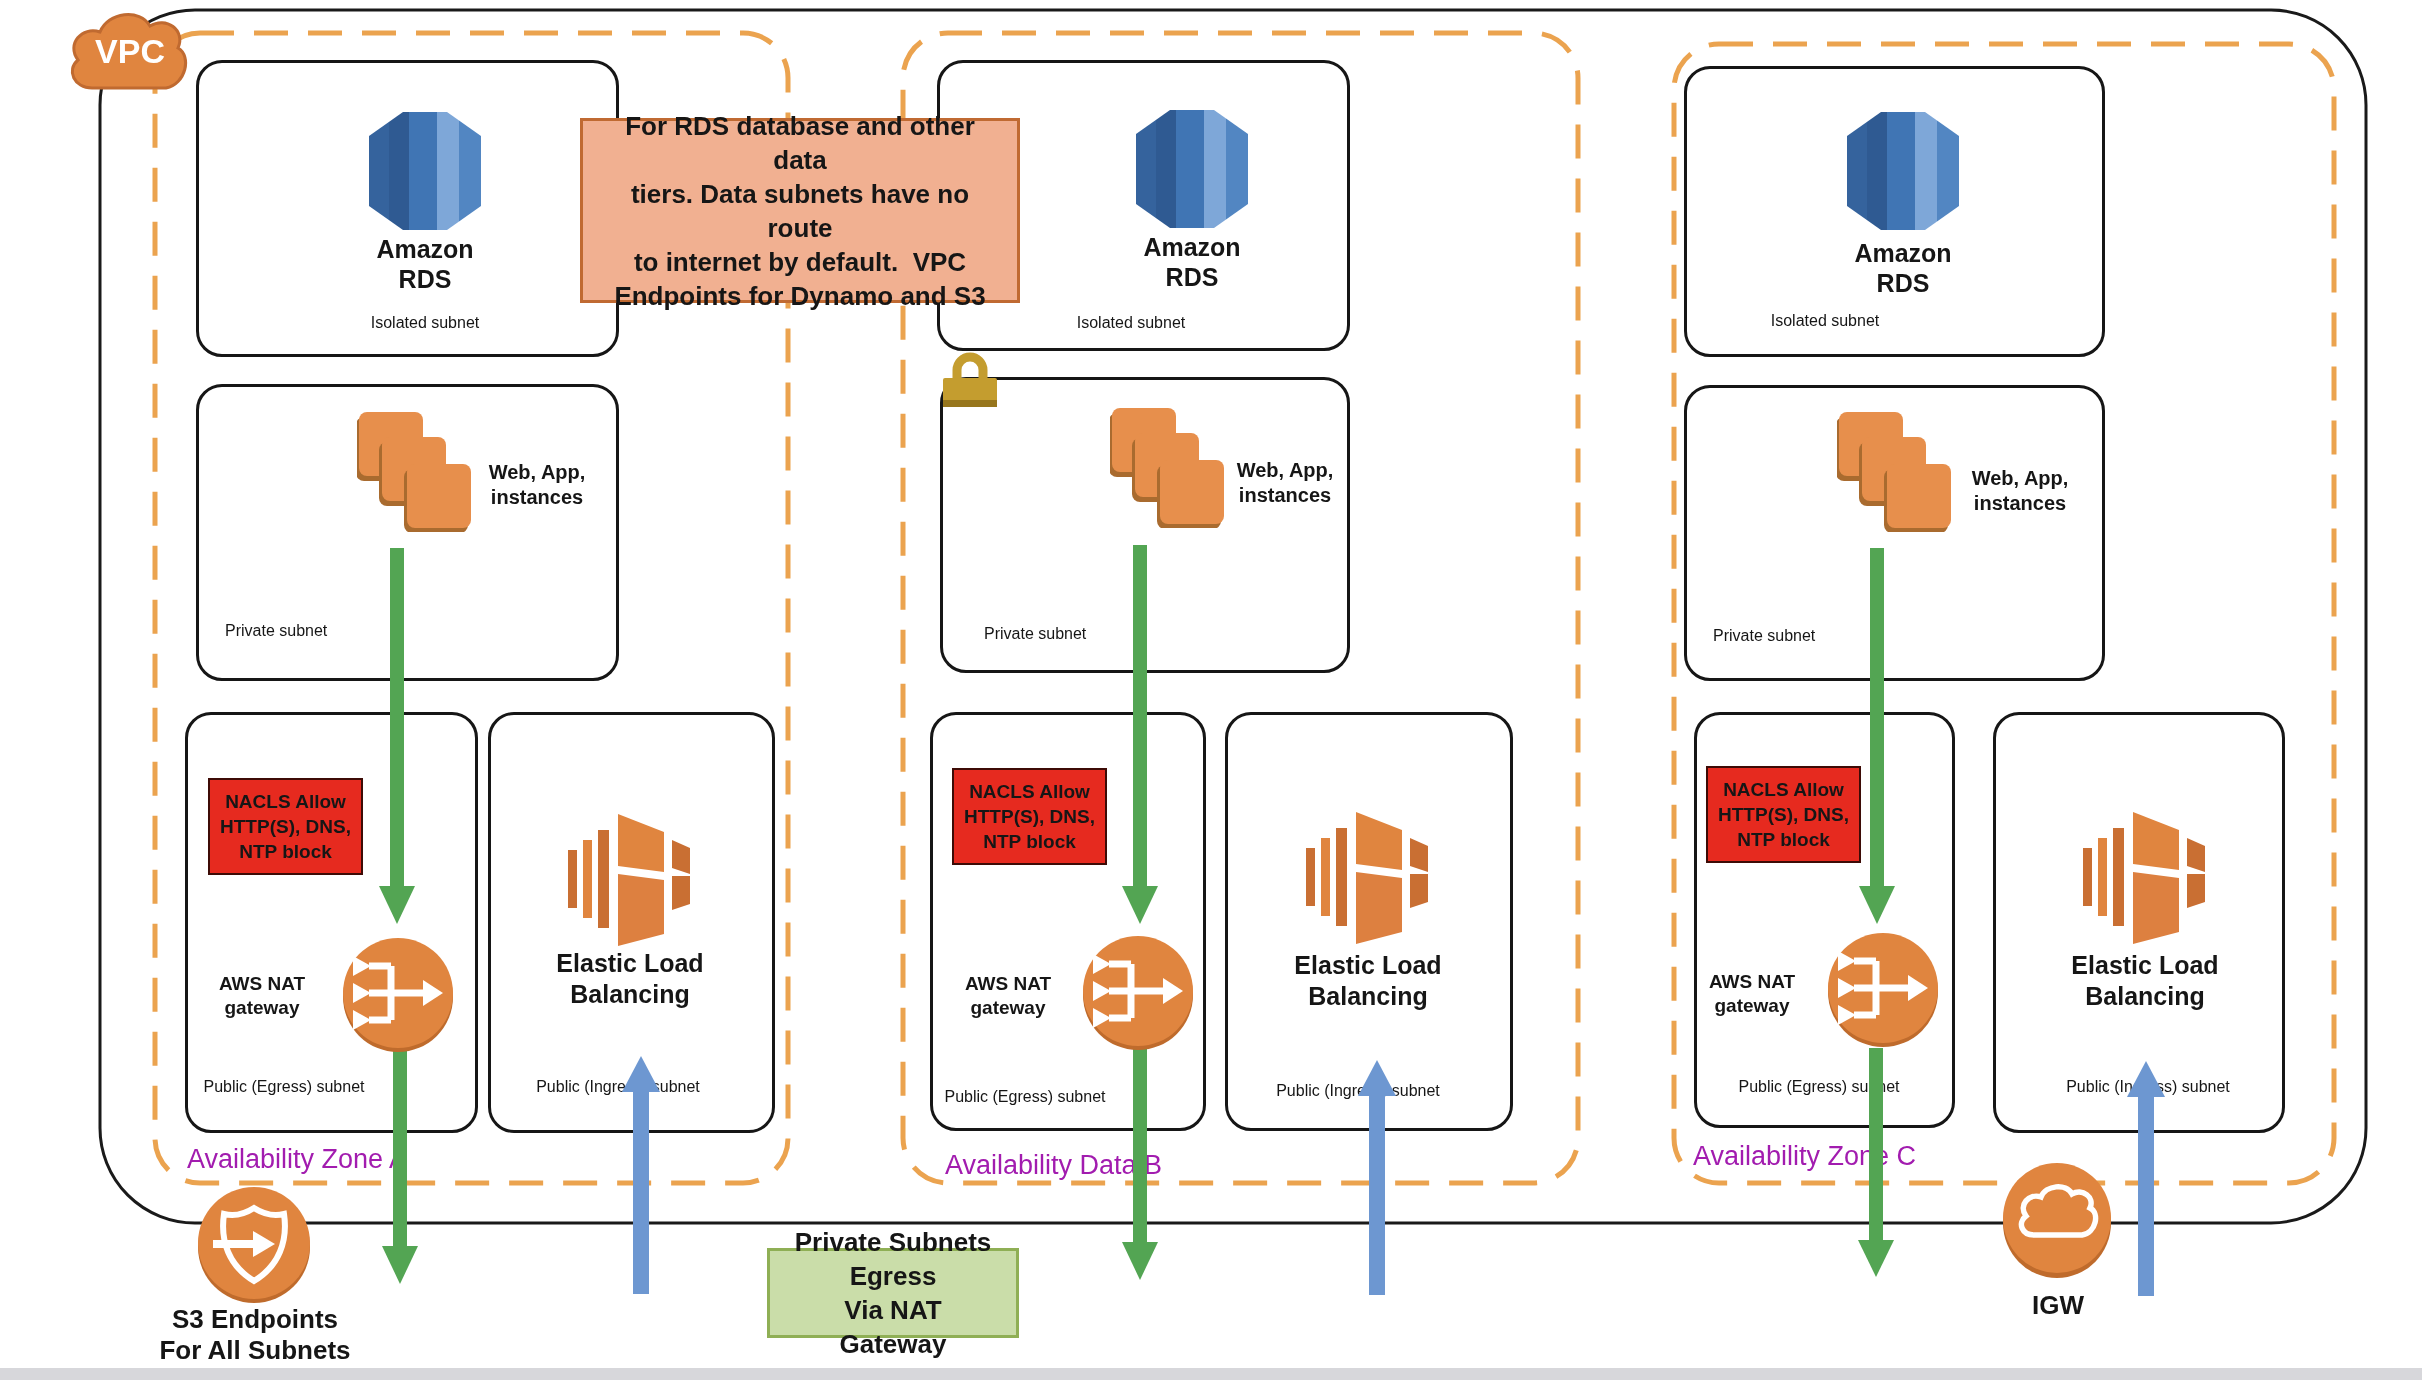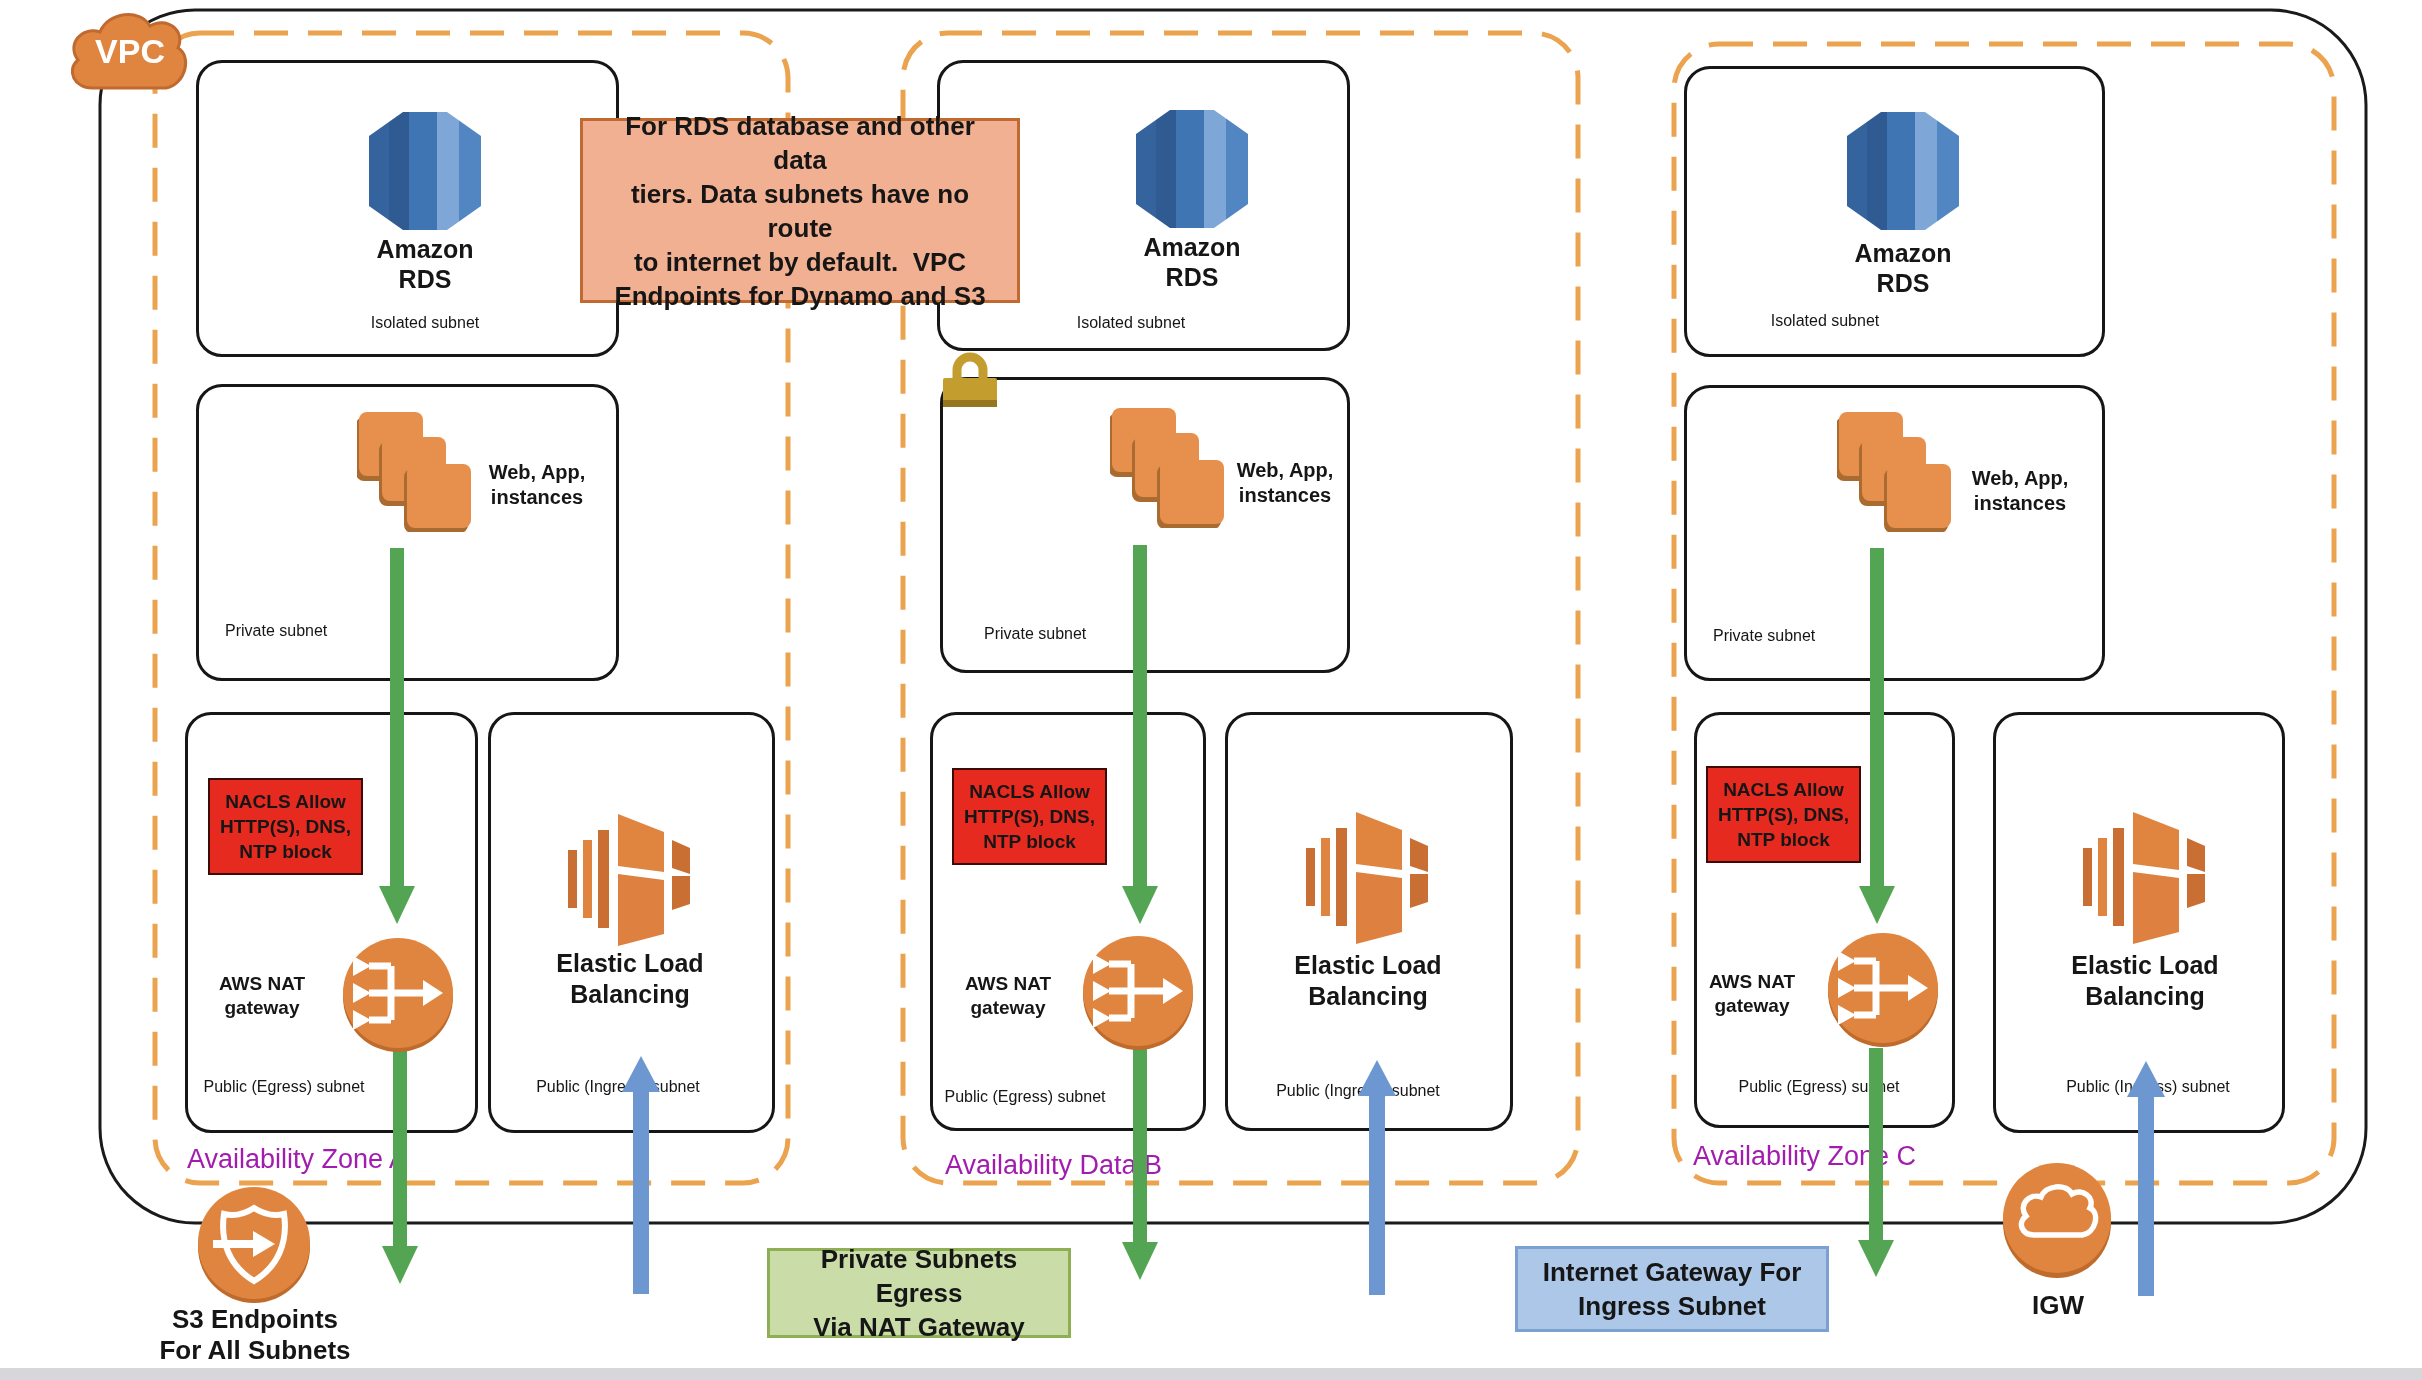--- a/index.html
+++ b/index.html
@@ -253,7 +253,7 @@
 tiers. Data subnets have no route
 to internet by default.  VPC
 Endpoints for Dynamo and S3</div>
-  <div class="note note-green" style="left:767px;top:1248px;width:304px;height:90px">Private Subnets Egress
+  <div class="note note-green" style="left:767px;top:1248px;width:252px;height:90px">Private Subnets Egress
 Via NAT Gateway</div>
   <div class="note note-blue" style="left:1515px;top:1246px;width:314px;height:86px">Internet Gateway For
 Ingress Subnet</div>

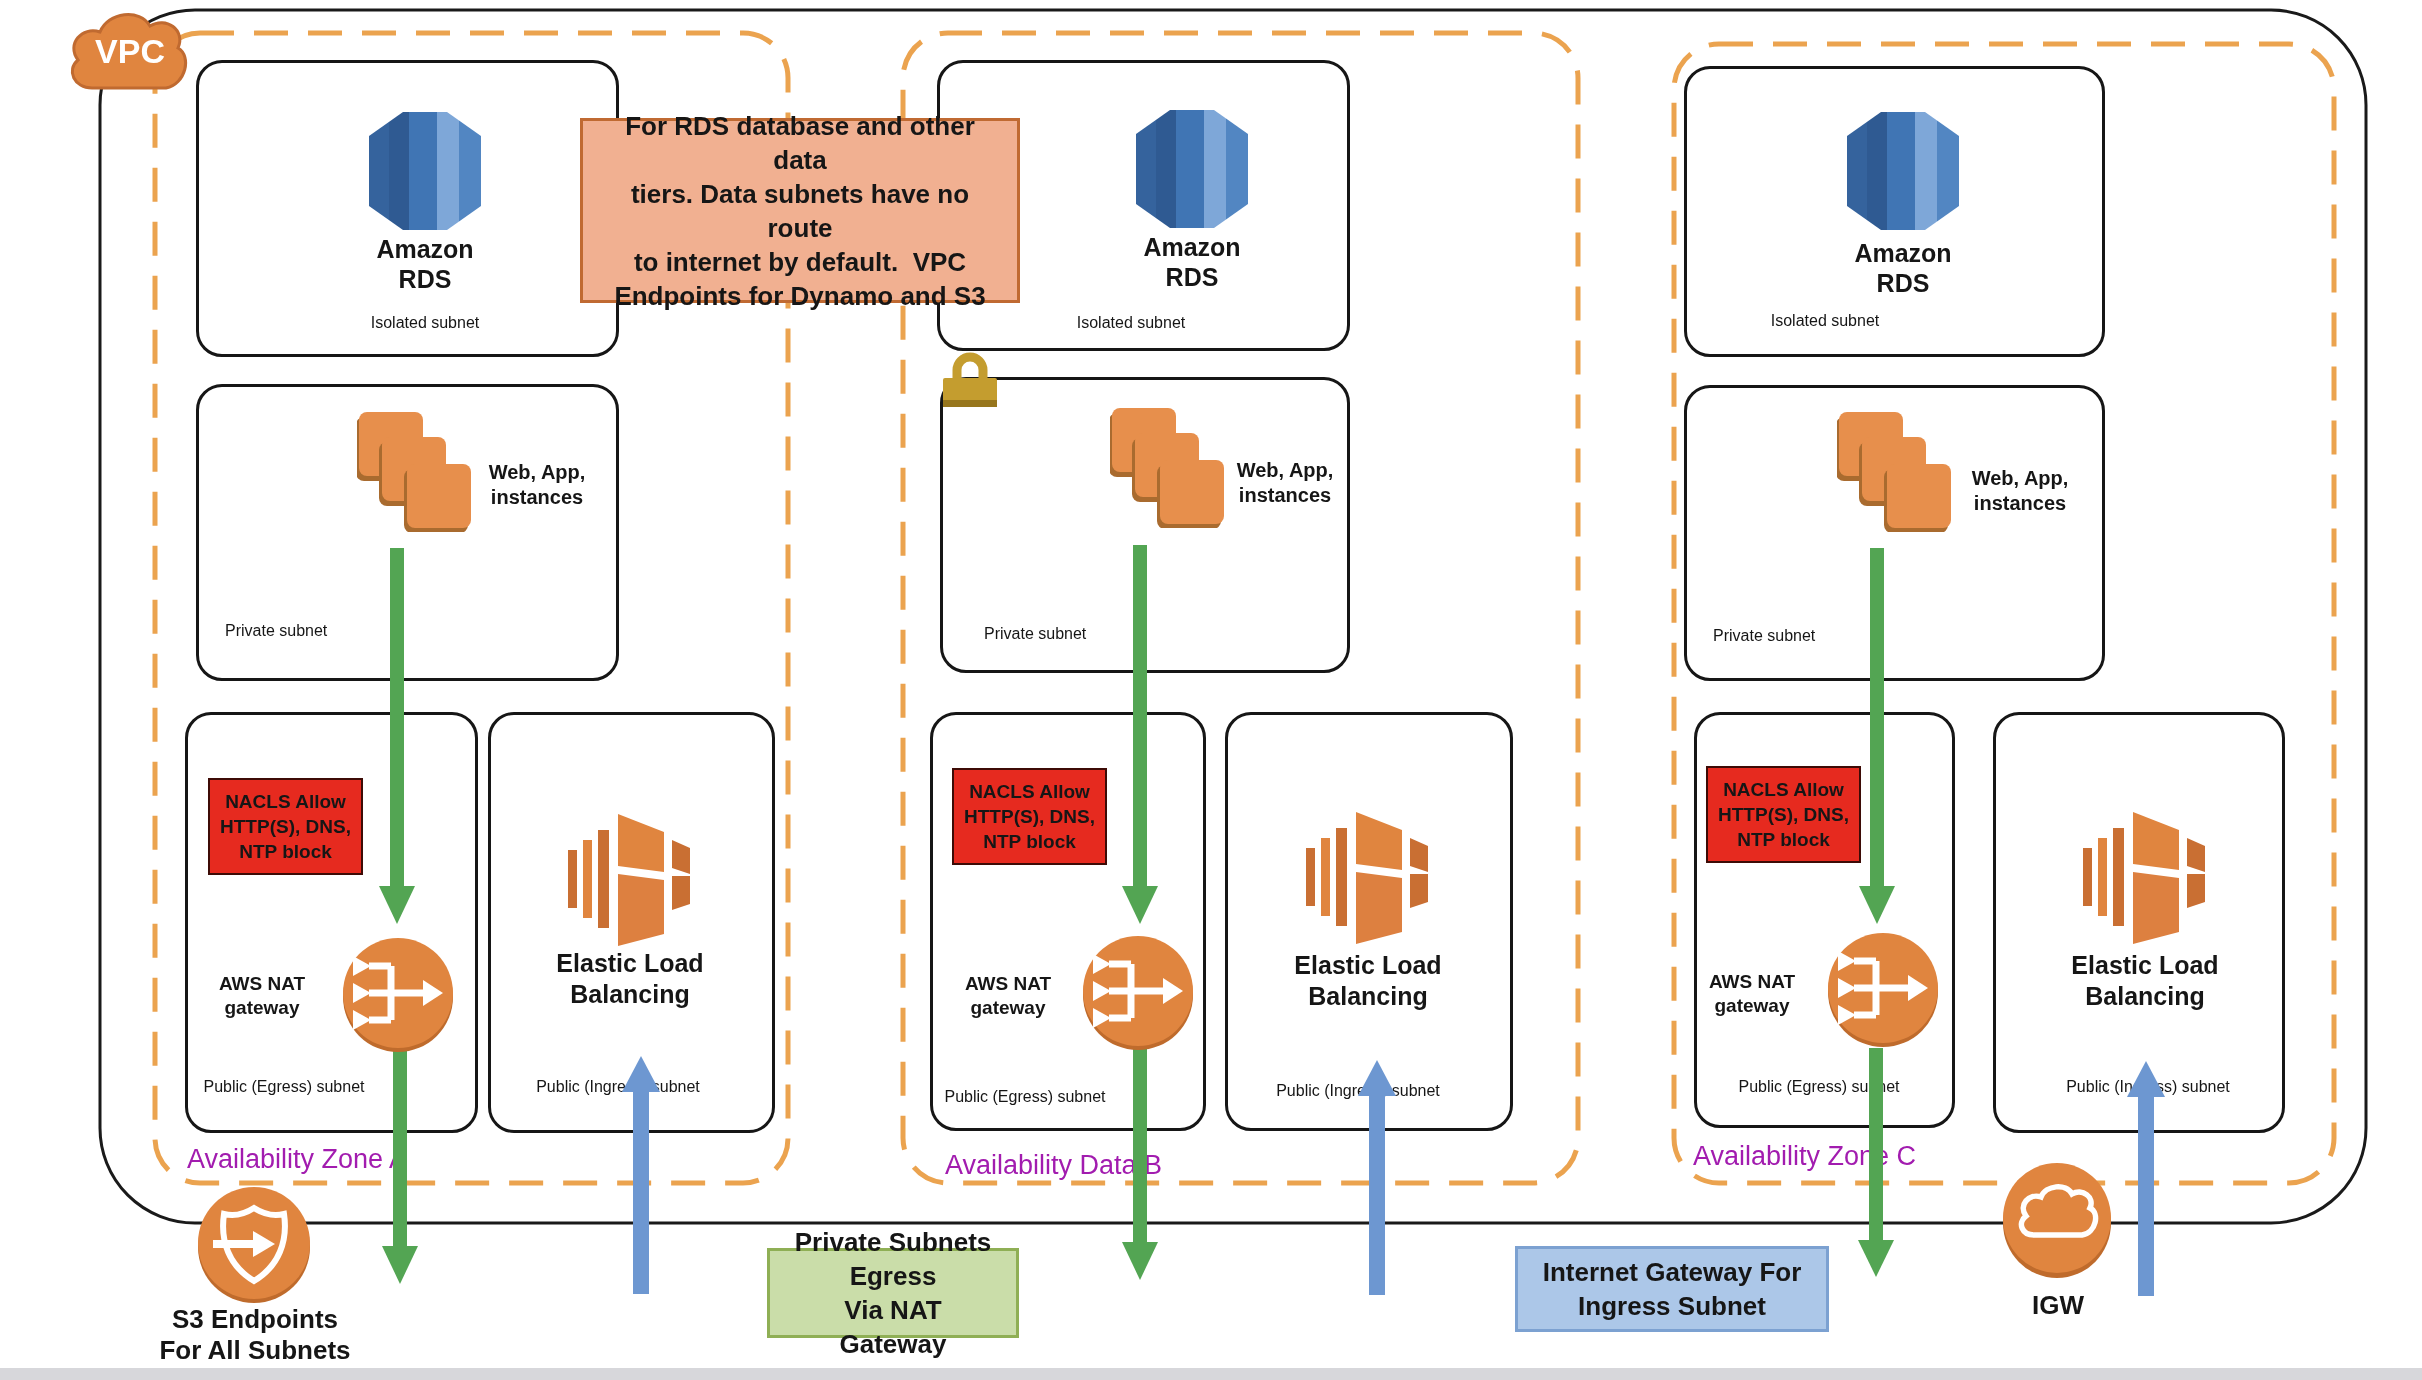--- a/index.html
+++ b/index.html
@@ -255,8 +255,6 @@
 Endpoints for Dynamo and S3</div>
   <div class="note note-green" style="left:767px;top:1248px;width:252px;height:90px">Private Subnets Egress
 Via NAT Gateway</div>
-  <div class="note note-blue" style="left:1515px;top:1246px;width:314px;height:86px">Internet Gateway For
-Ingress Subnet</div>
 
   <div class="bottom-strip"></div>
 </div>

